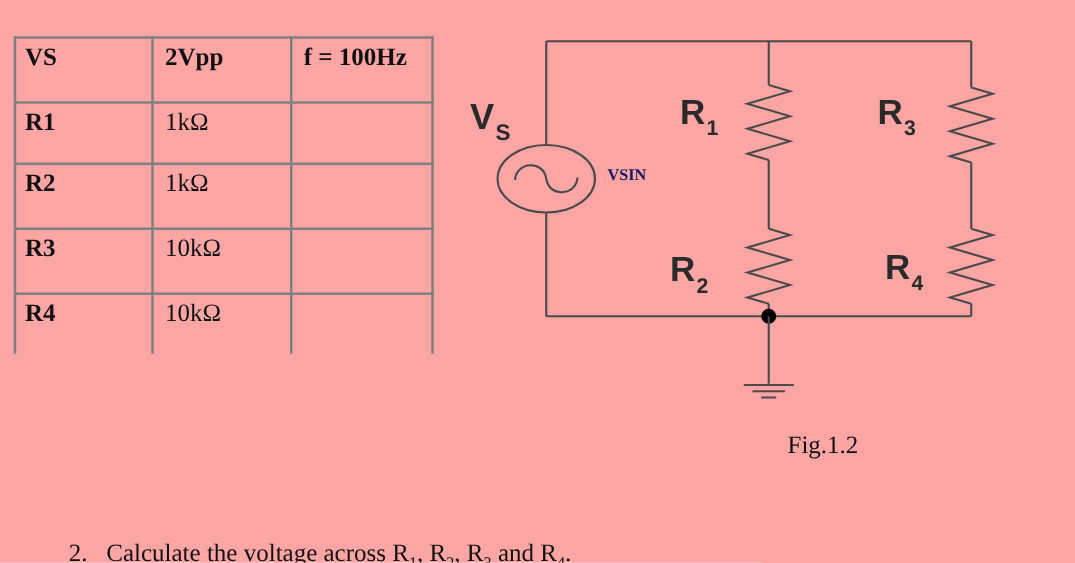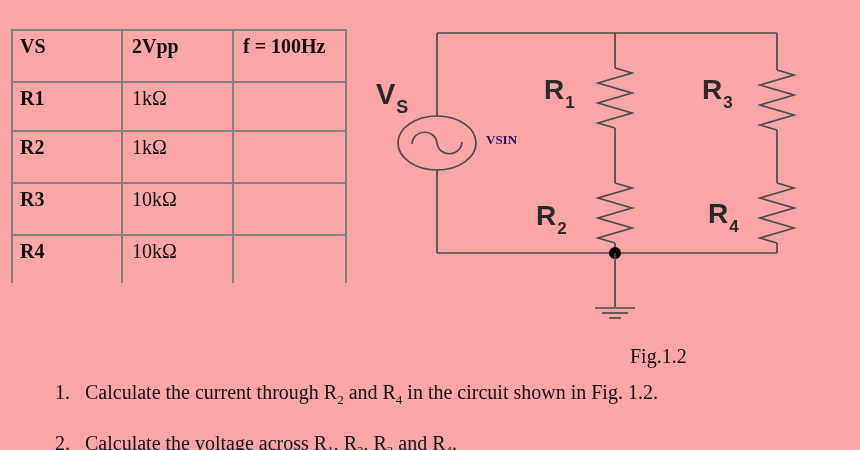--- a/index.html
+++ b/index.html
@@ -193,9 +193,6 @@
 
   <div class="fig-caption">Fig.1.2</div>
 
-  <div class="question q1">
-    <span class="q-num">1.</span><span><span>Calculate the current through R</span><span class="sub">2</span><span> and R</span><span class="sub">4</span><span> in the circuit shown in Fig. 1.2.</span></span>
-  </div>
   <div class="question q2">
     <span class="q-num">2.</span><span><span>Calculate the voltage across R</span><span class="sub">1</span><span>, R</span><span class="sub">2</span><span>, R</span><span class="sub">3</span><span> and R</span><span class="sub">4</span><span>.</span></span>
   </div>

